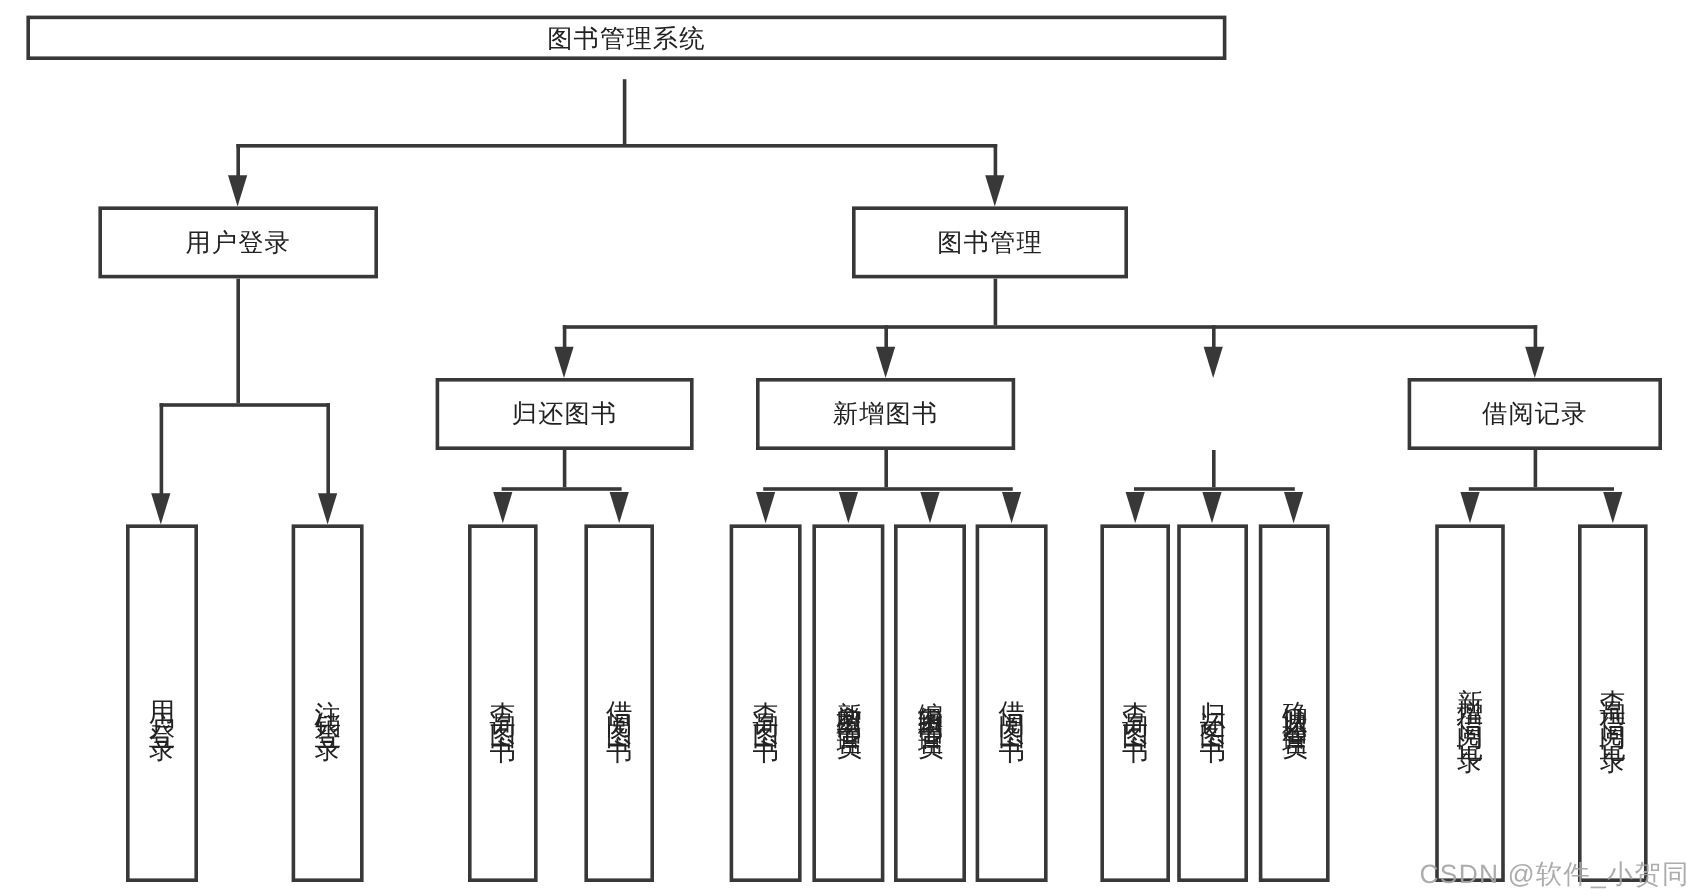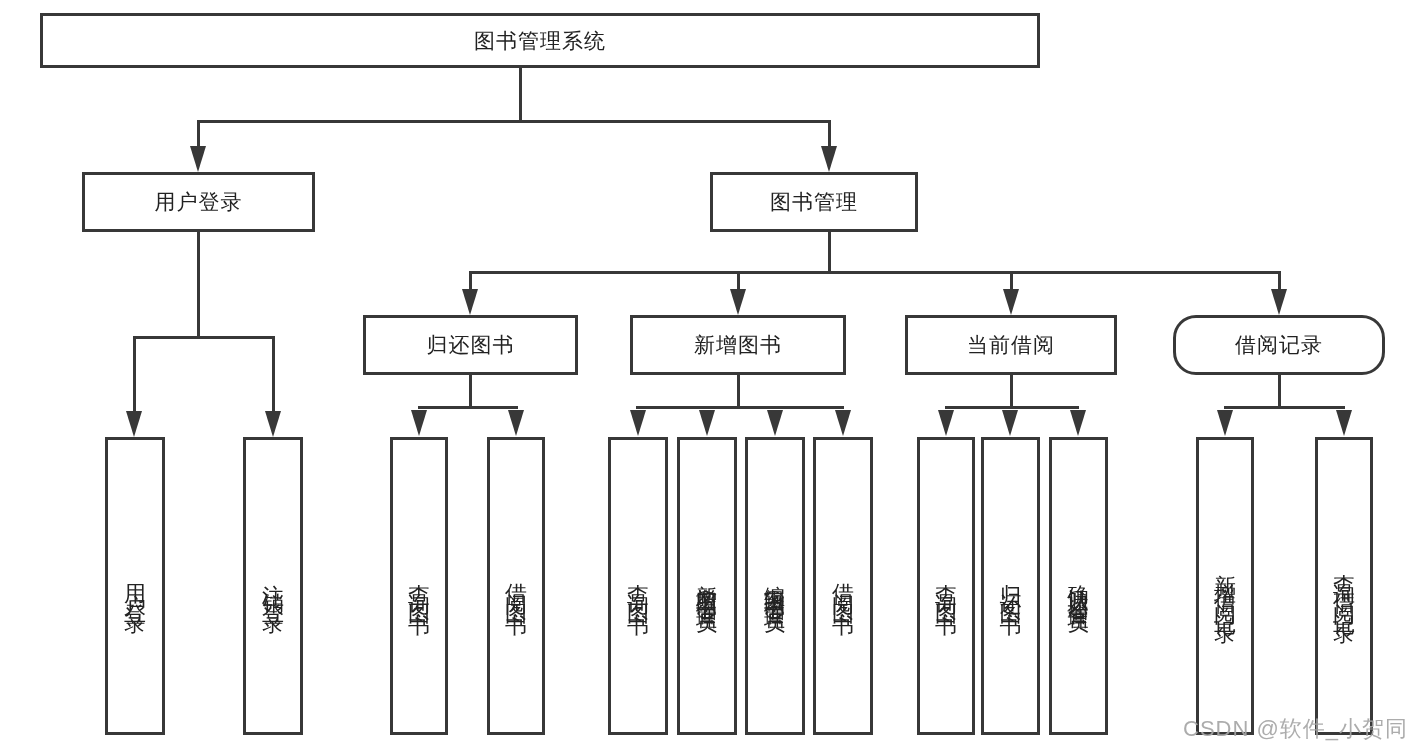--- a/index.html
+++ b/index.html
@@ -54,7 +54,7 @@
 
 <div id="canvas">
 
-  <div class="box hbox" style="left:40px;top:13px;width:1000px;height:55px;">
+  <div class="box hbox" style="left:22px;top:13px;width:1000px;height:37px;">
     <span>图书管理系统</span>
   </div>
 

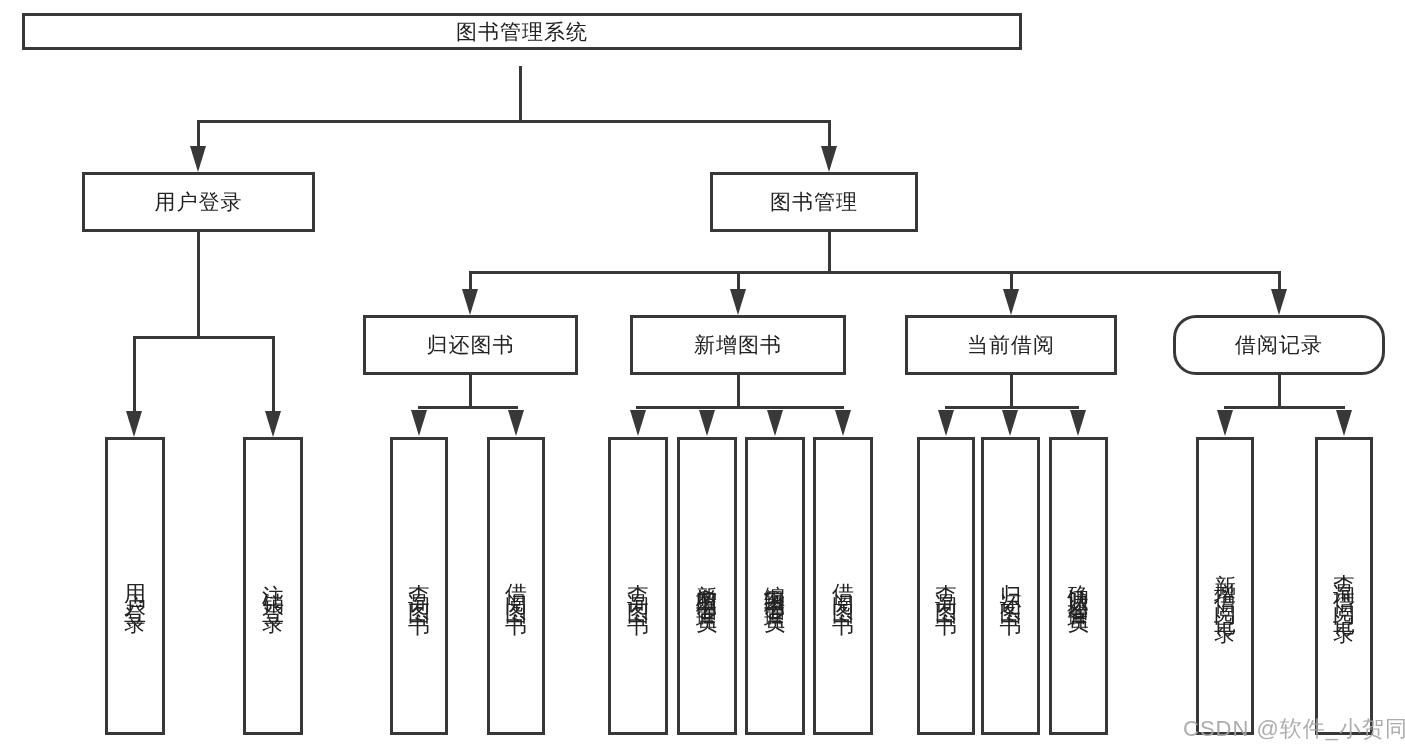--- a/index.html
+++ b/index.html
@@ -68,7 +68,7 @@
   <div class="box hbox" style="left:82px;top:172px;width:233px;height:60px;">
     <span>用户登录</span>
   </div>
-  <div class="box hbox" style="left:710px;top:172px;width:208px;height:60px;">
+  <div class="box hbox" style="left:710px;top:172px;width:230px;height:60px;">
     <span>图书管理</span>
   </div>
 

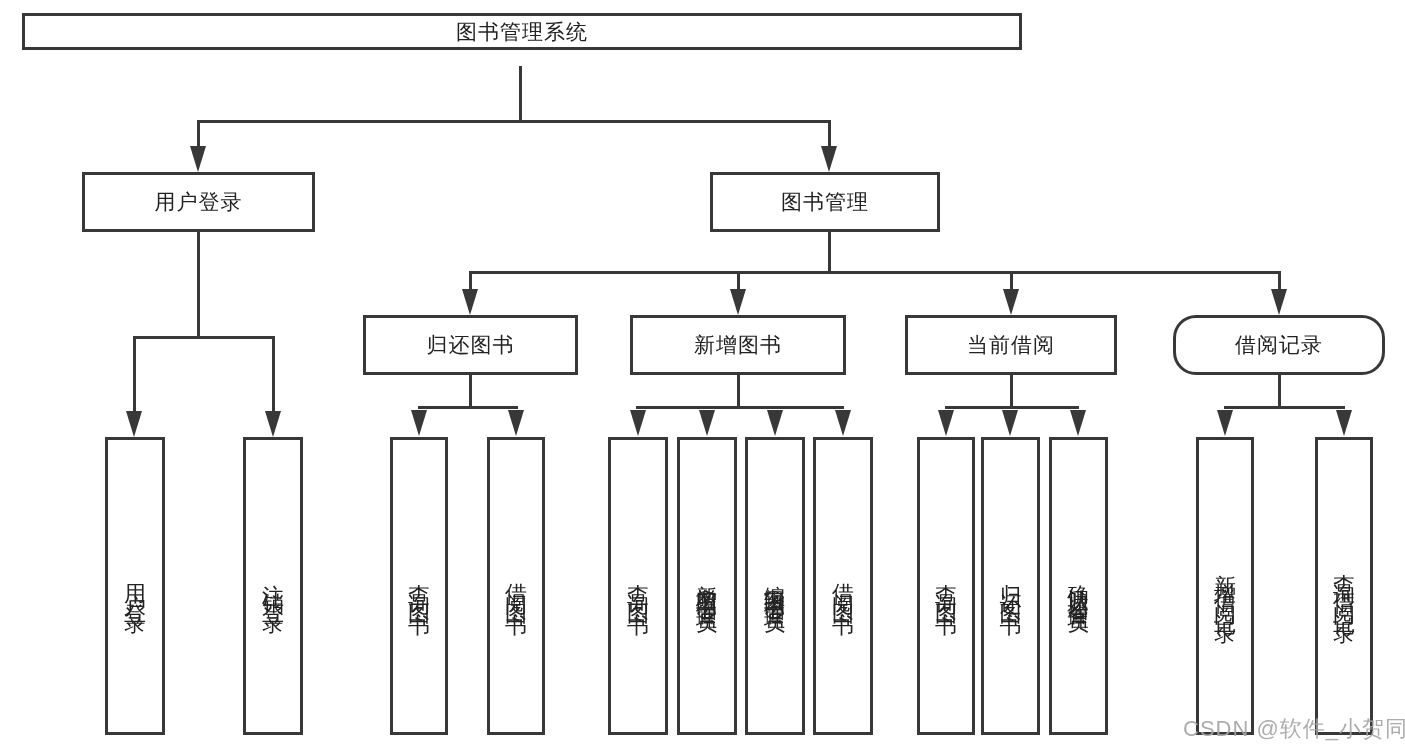--- a/index.html
+++ b/index.html
@@ -96,9 +96,6 @@
   <div class="box hbox" style="left:630px;top:315px;width:216px;height:60px;">
     <span>新增图书</span>
   </div>
-  <div class="box hbox" style="left:905px;top:315px;width:212px;height:60px;">
-    <span>当前借阅</span>
-  </div>
   <div class="box hbox" style="left:1173px;top:315px;width:212px;height:60px;border-radius:23px;">
     <span>借阅记录</span>
   </div>

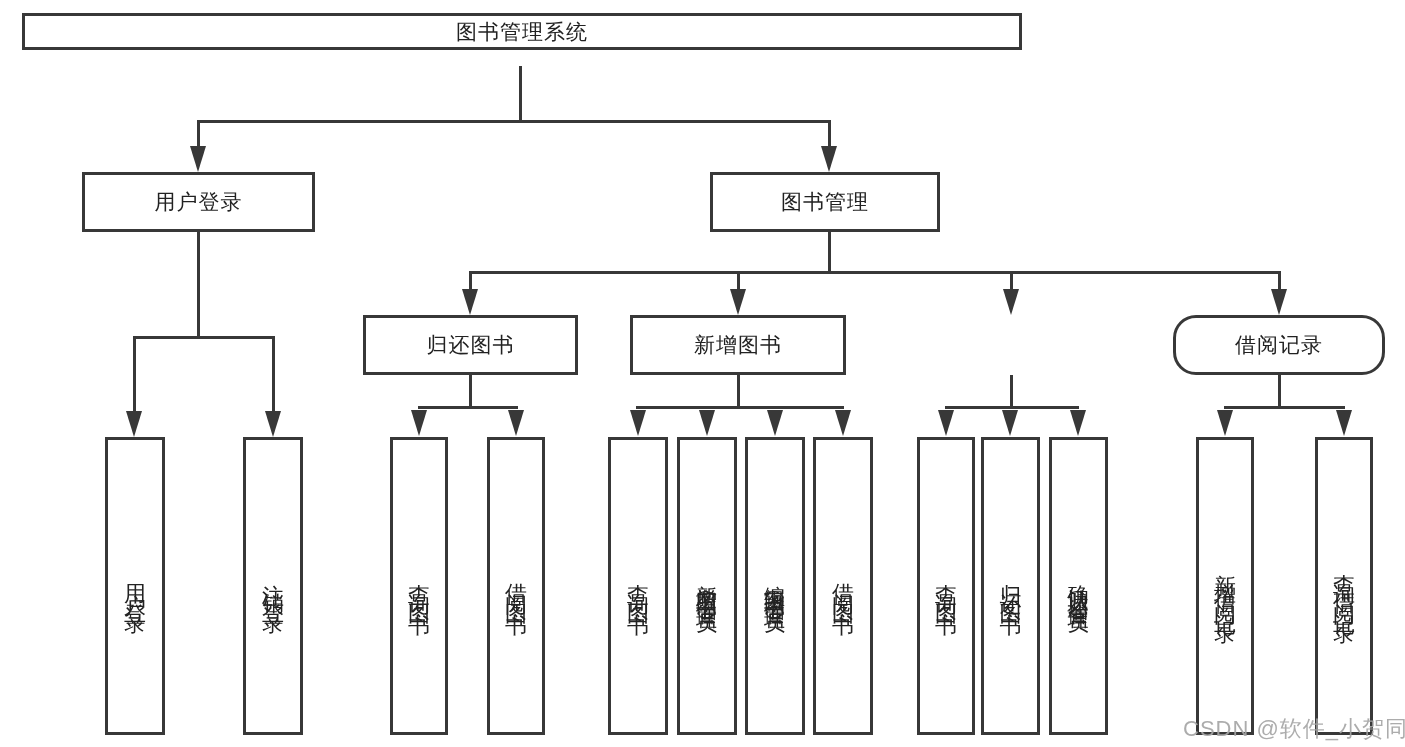--- a/index.html
+++ b/index.html
@@ -96,7 +96,7 @@
   <div class="box hbox" style="left:630px;top:315px;width:216px;height:60px;">
     <span>新增图书</span>
   </div>
-  <div class="box hbox" style="left:1173px;top:315px;width:212px;height:60px;border-radius:23px;">
+  <div class="box hbox" style="left:1173px;top:315px;width:212px;height:60px;">
     <span>借阅记录</span>
   </div>
 

